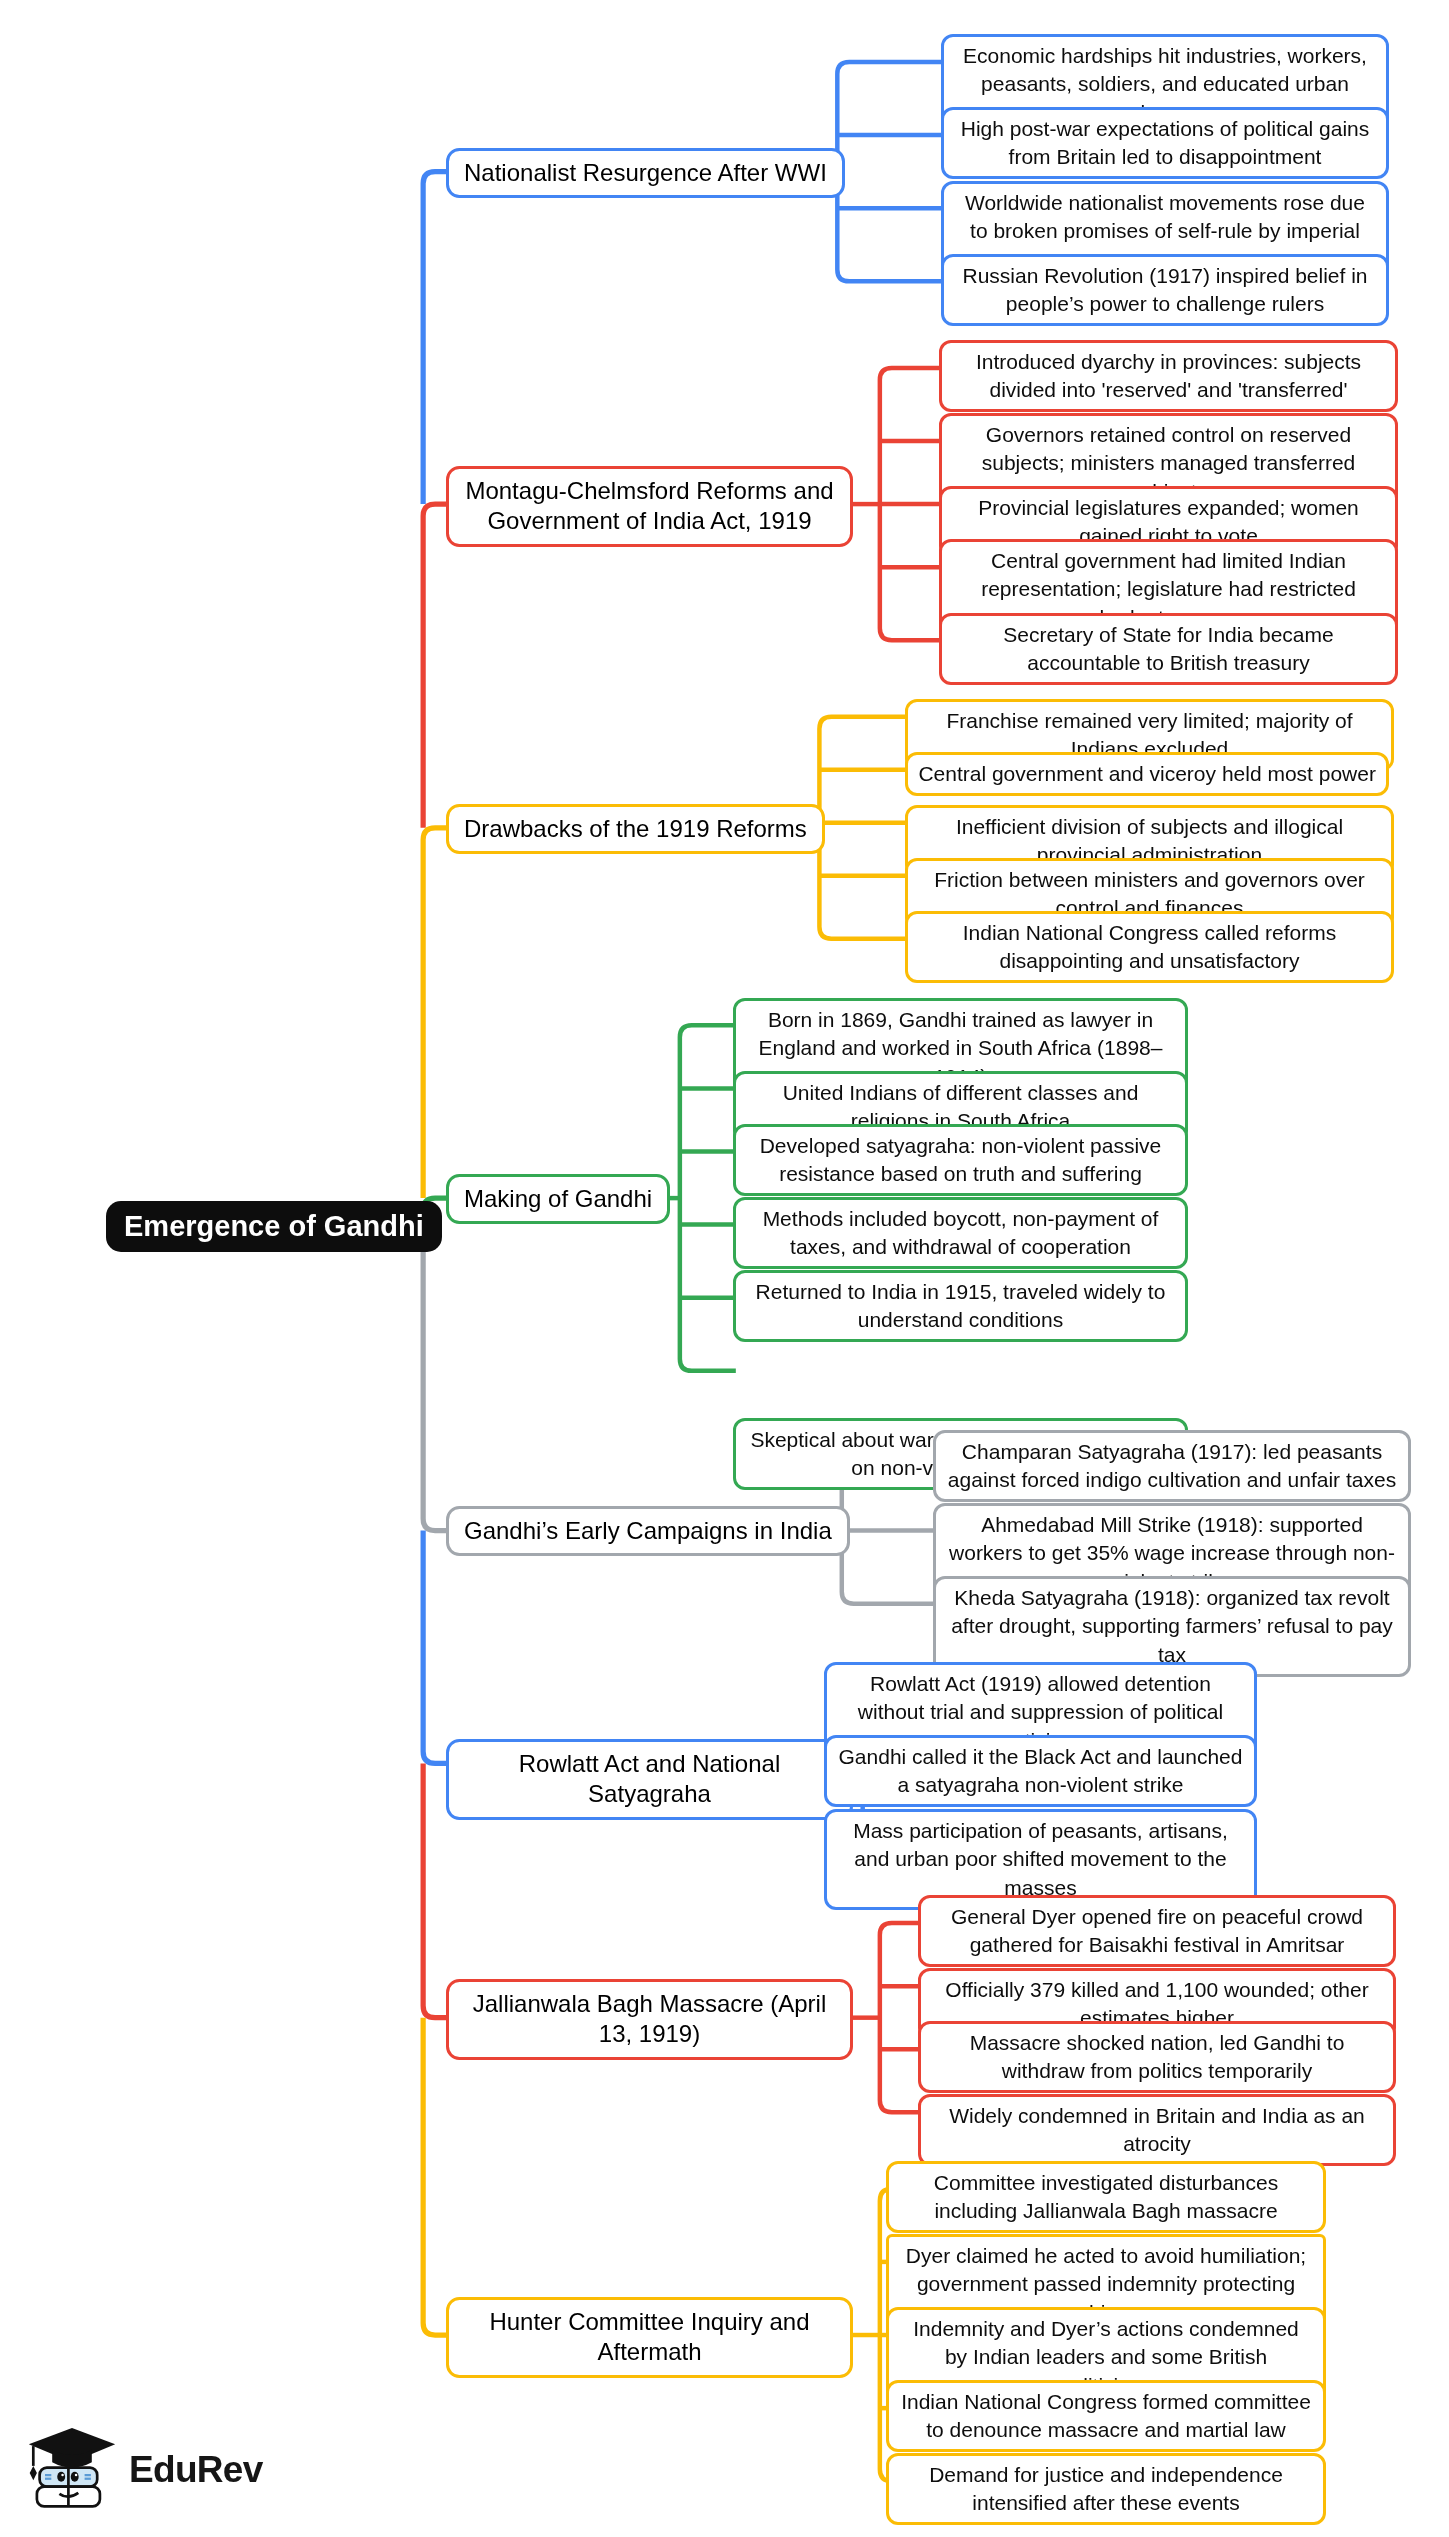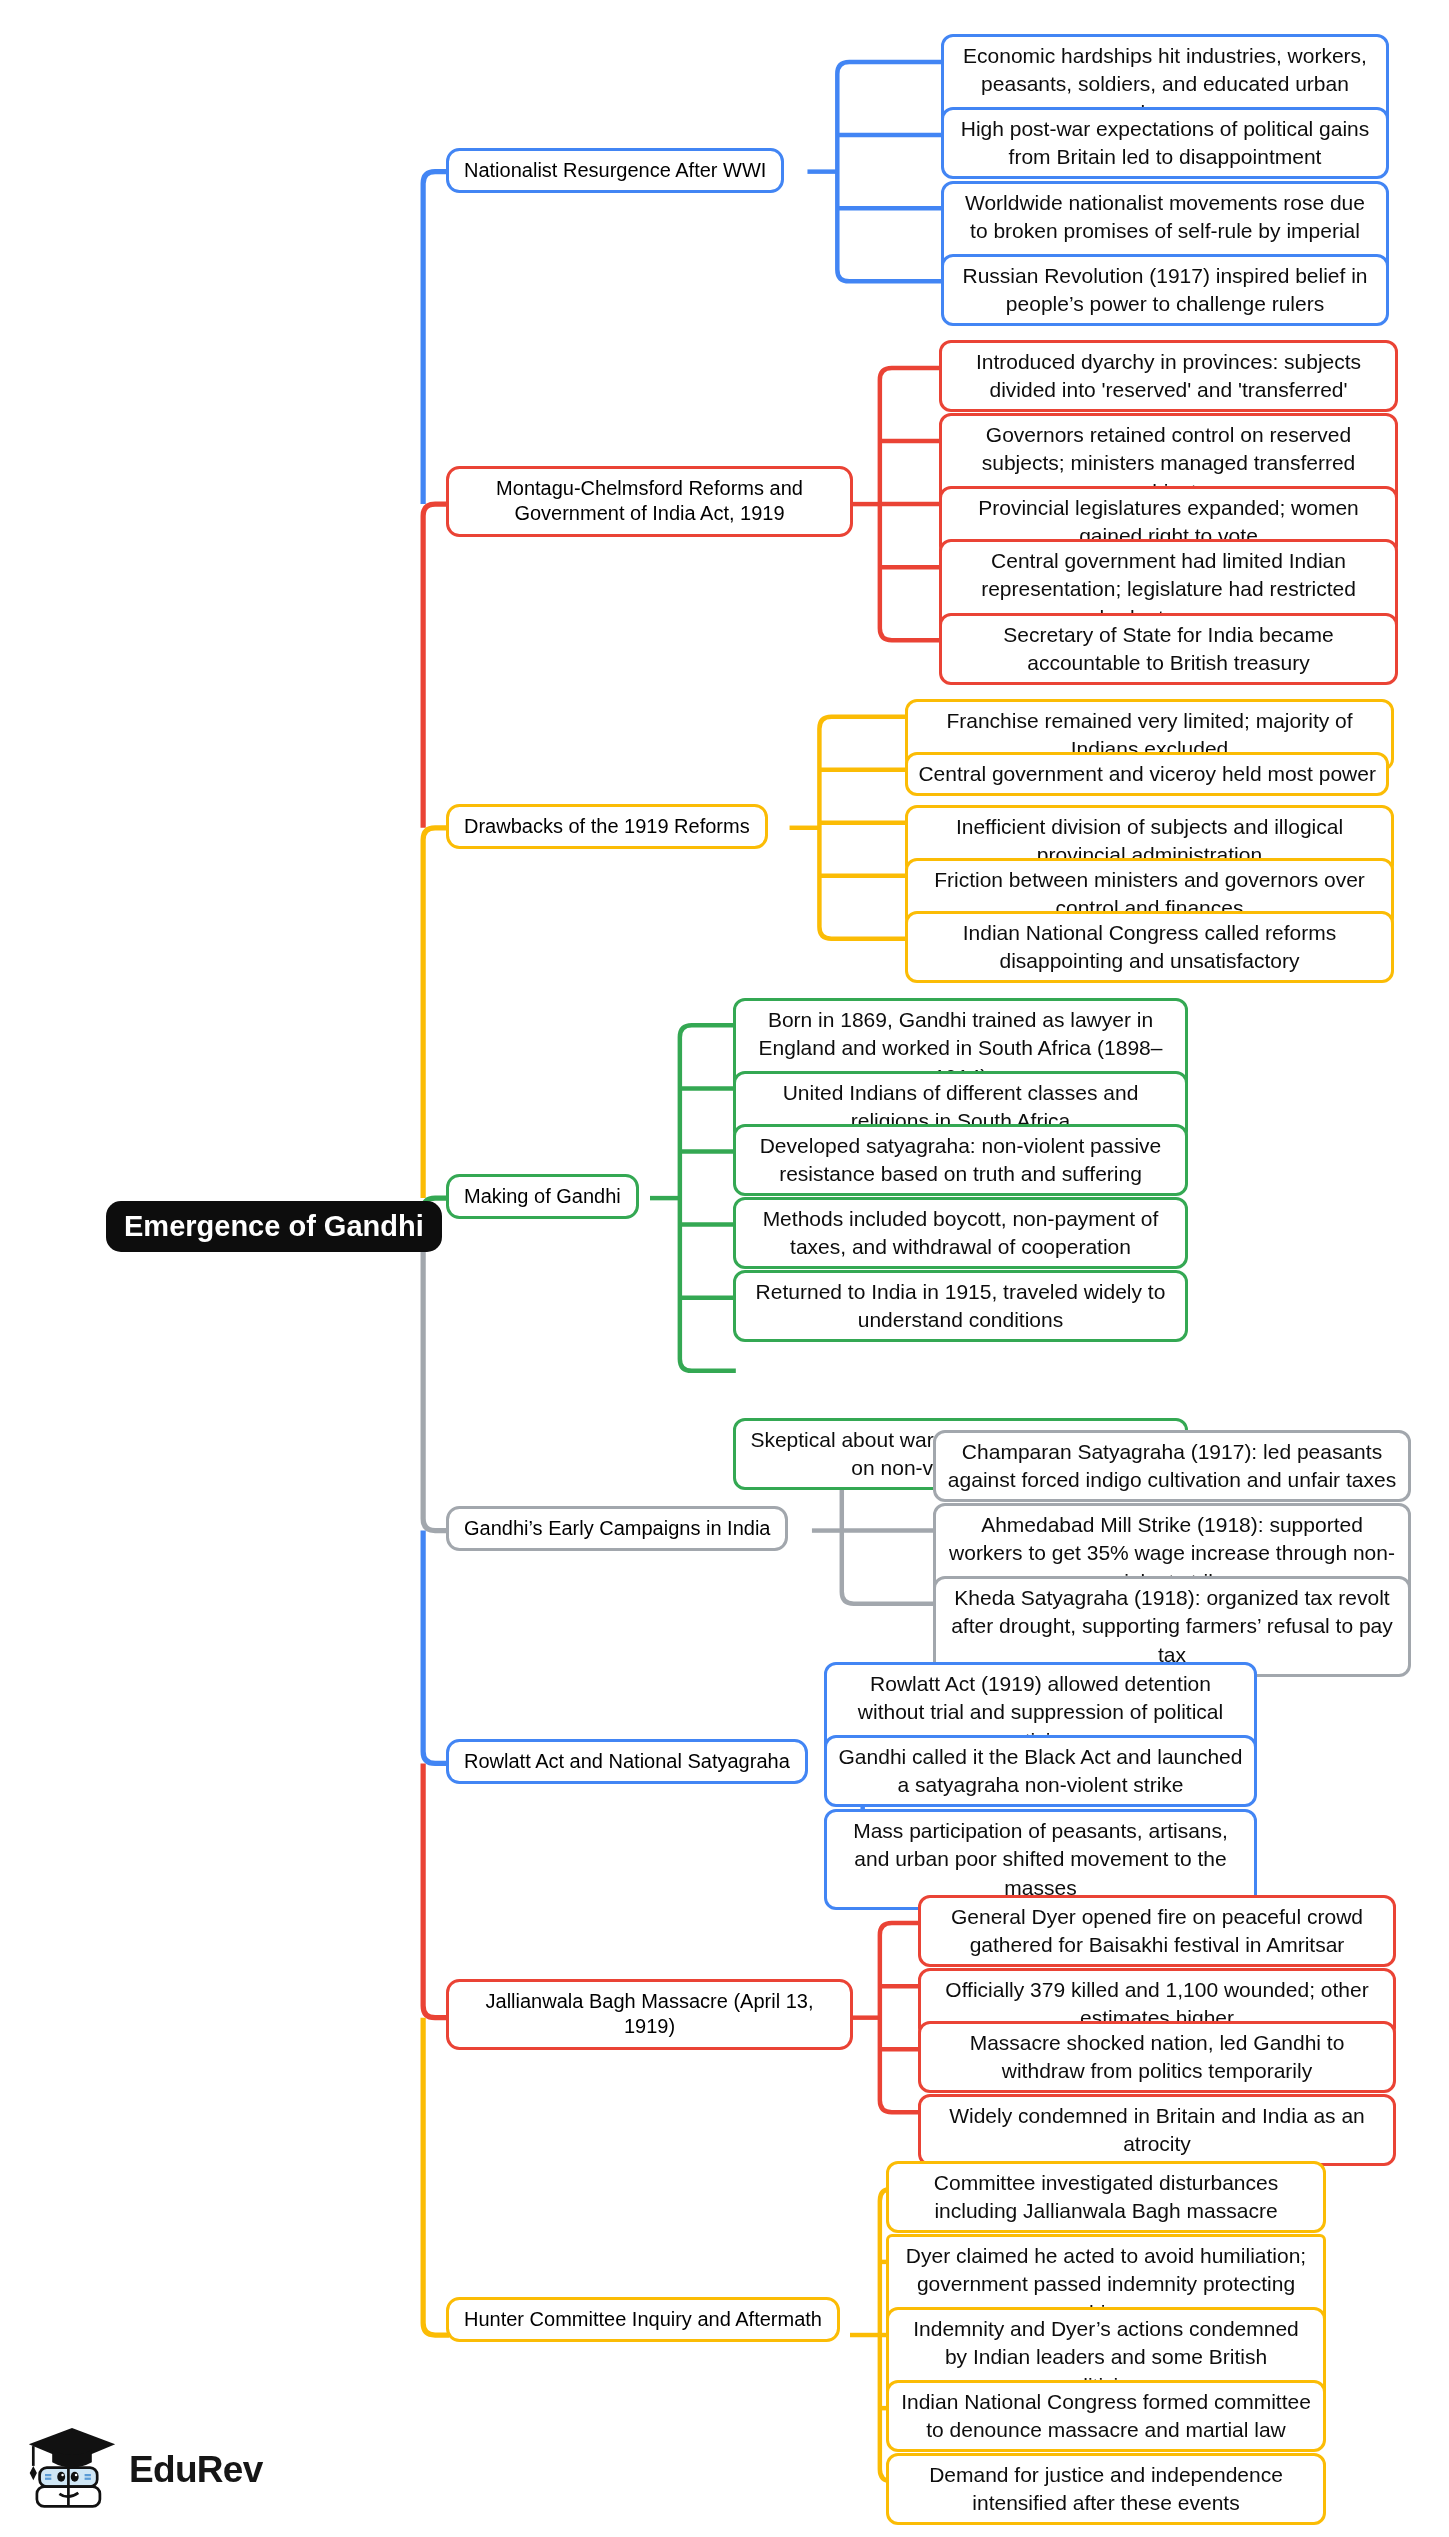--- a/index.html
+++ b/index.html
@@ -17,7 +17,7 @@
   .heading-node{
     position:absolute;box-sizing:border-box;display:inline-block;
     background:#ffffff;border:3.7px solid #999;border-radius:13.4px;
-    padding:6.7px 15px;font-size:20px;line-height:1.28;text-align:center;
+    padding:6.7px 15px;font-size:24px;line-height:1.28;text-align:center;
     color:#000000;
   }
   #root-node{

